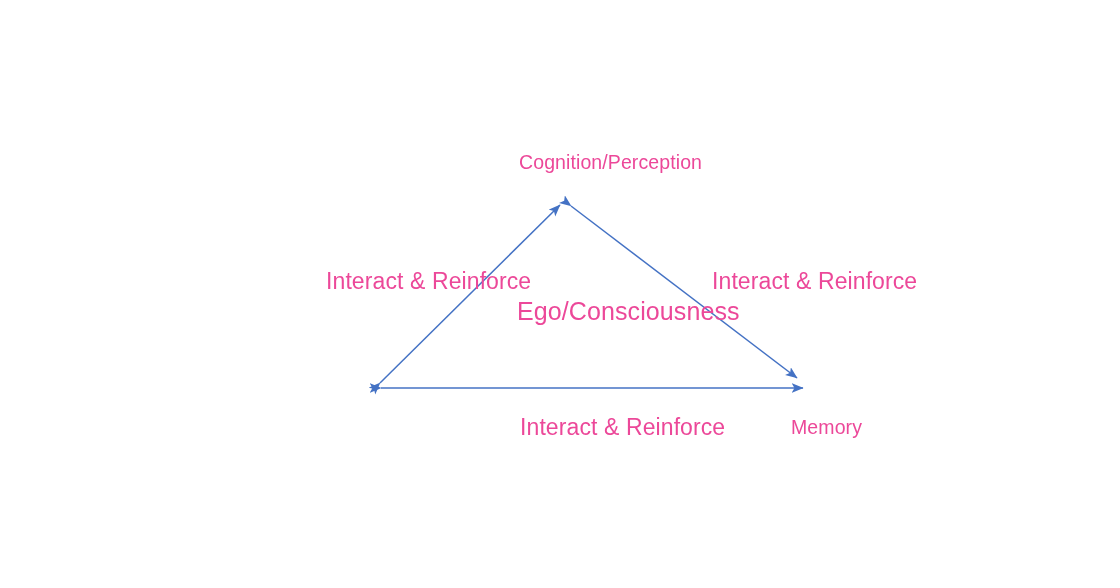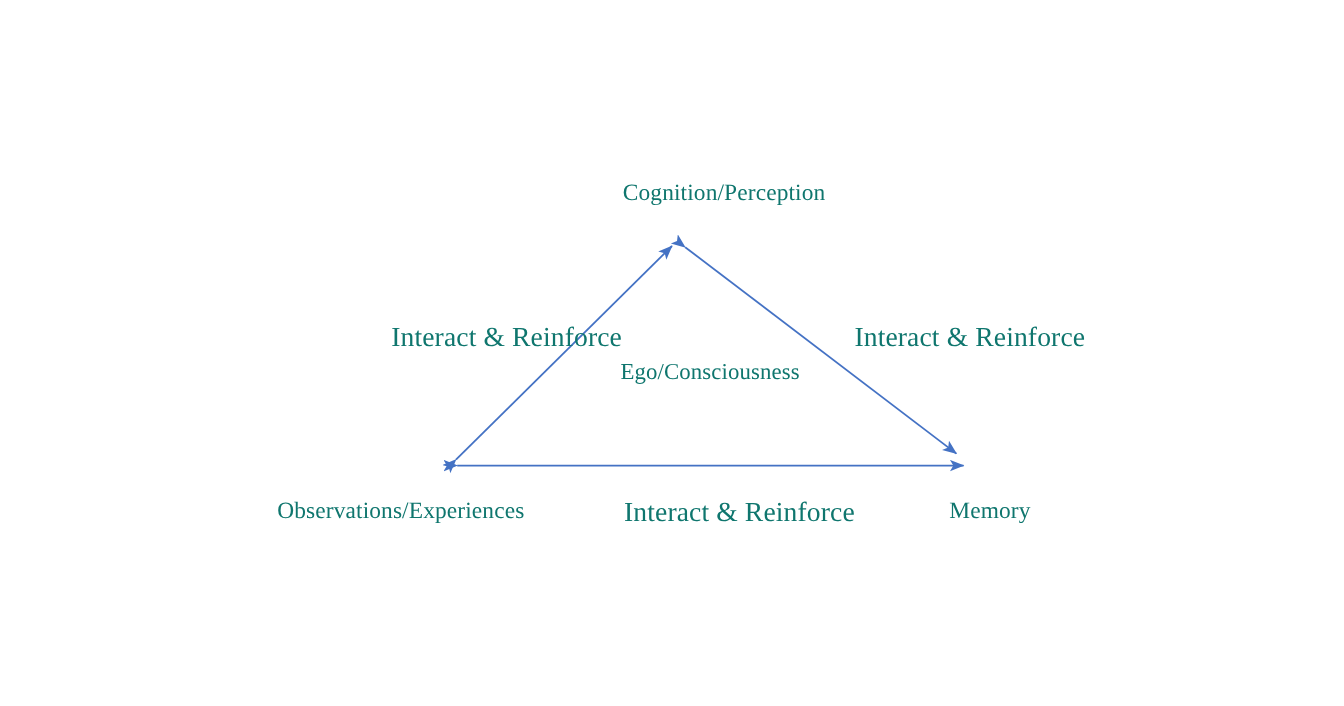--- a/index.html
+++ b/index.html
@@ -29,10 +29,10 @@
   }
   .lbl {
     position: absolute;
-    font-family: Liberation Serif, serif;
+    font-family: Liberation Sans, sans-serif;
     font-size: 19.5px;
     line-height: 24px;
-    color: #0f766e;
+    color: #ec4899;
     white-space: nowrap;
     letter-spacing: 0.1px;
   }

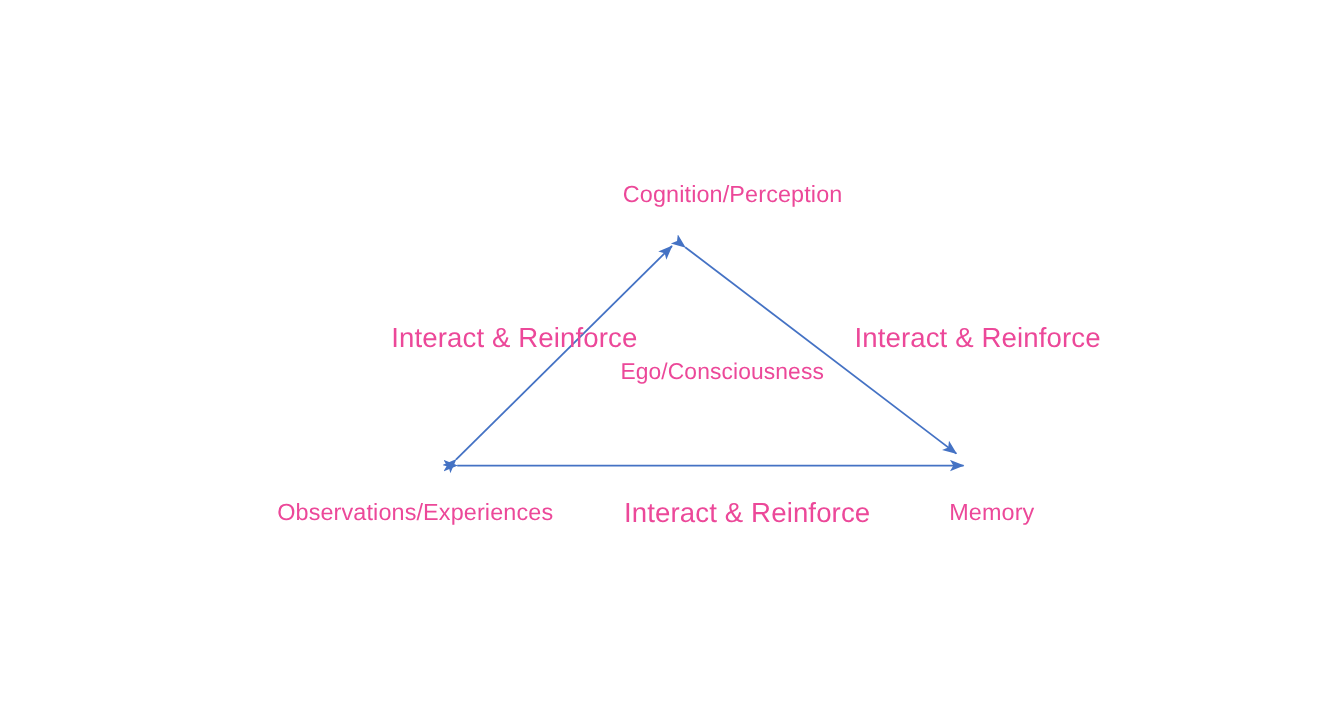--- a/index.html
+++ b/index.html
@@ -38,7 +38,7 @@
   }
   .node-label { font-size: 19.5px; }
   .edge-label { font-size: 23px; }
-  .center-label { font-size: 19px; }
+  .center-label { font-size: 25px; }
 
   
   #label-cognition { left: 519px; top: 150px; }

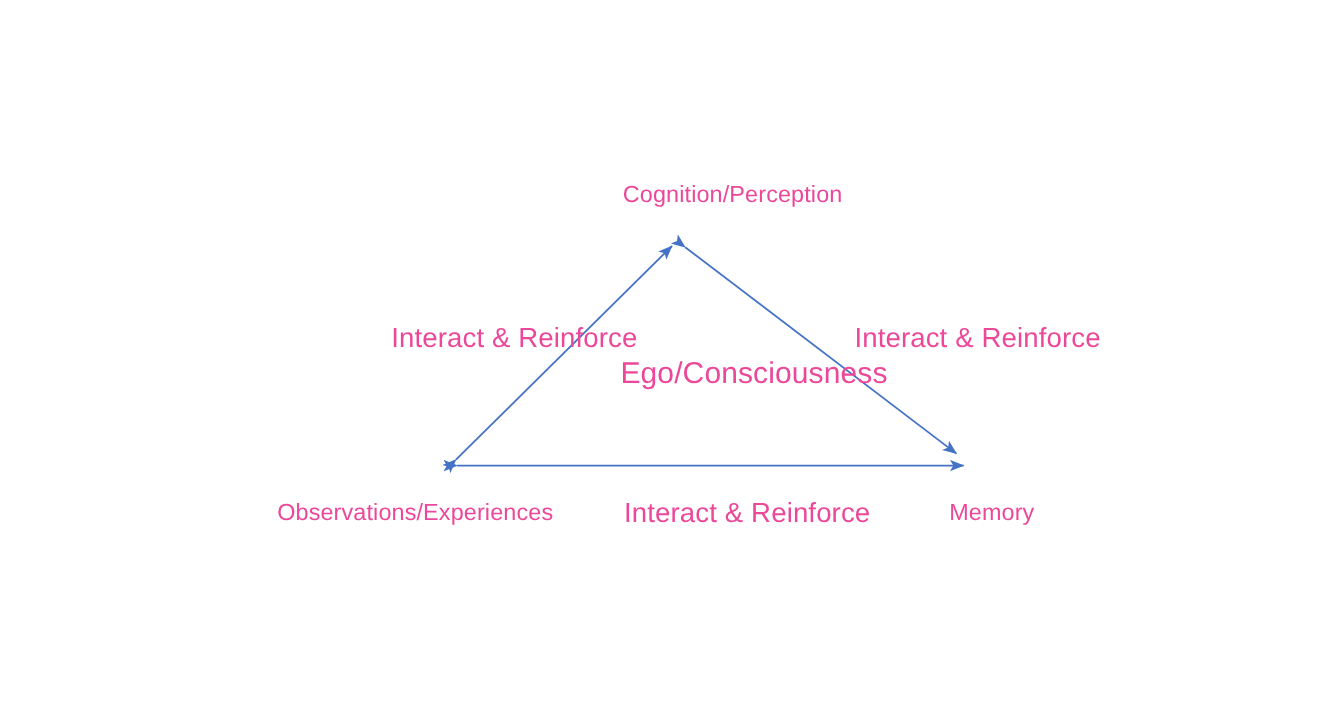--- a/index.html
+++ b/index.html
@@ -74,7 +74,6 @@
 
   <div class="lbl node-label" id="label-cognition">Cognition/Perception</div>
 
-  <div class="lbl node-label" id="label-observations">Observations/Experiences</div>
 
   <div class="lbl node-label" id="label-memory">Memory</div>
 

